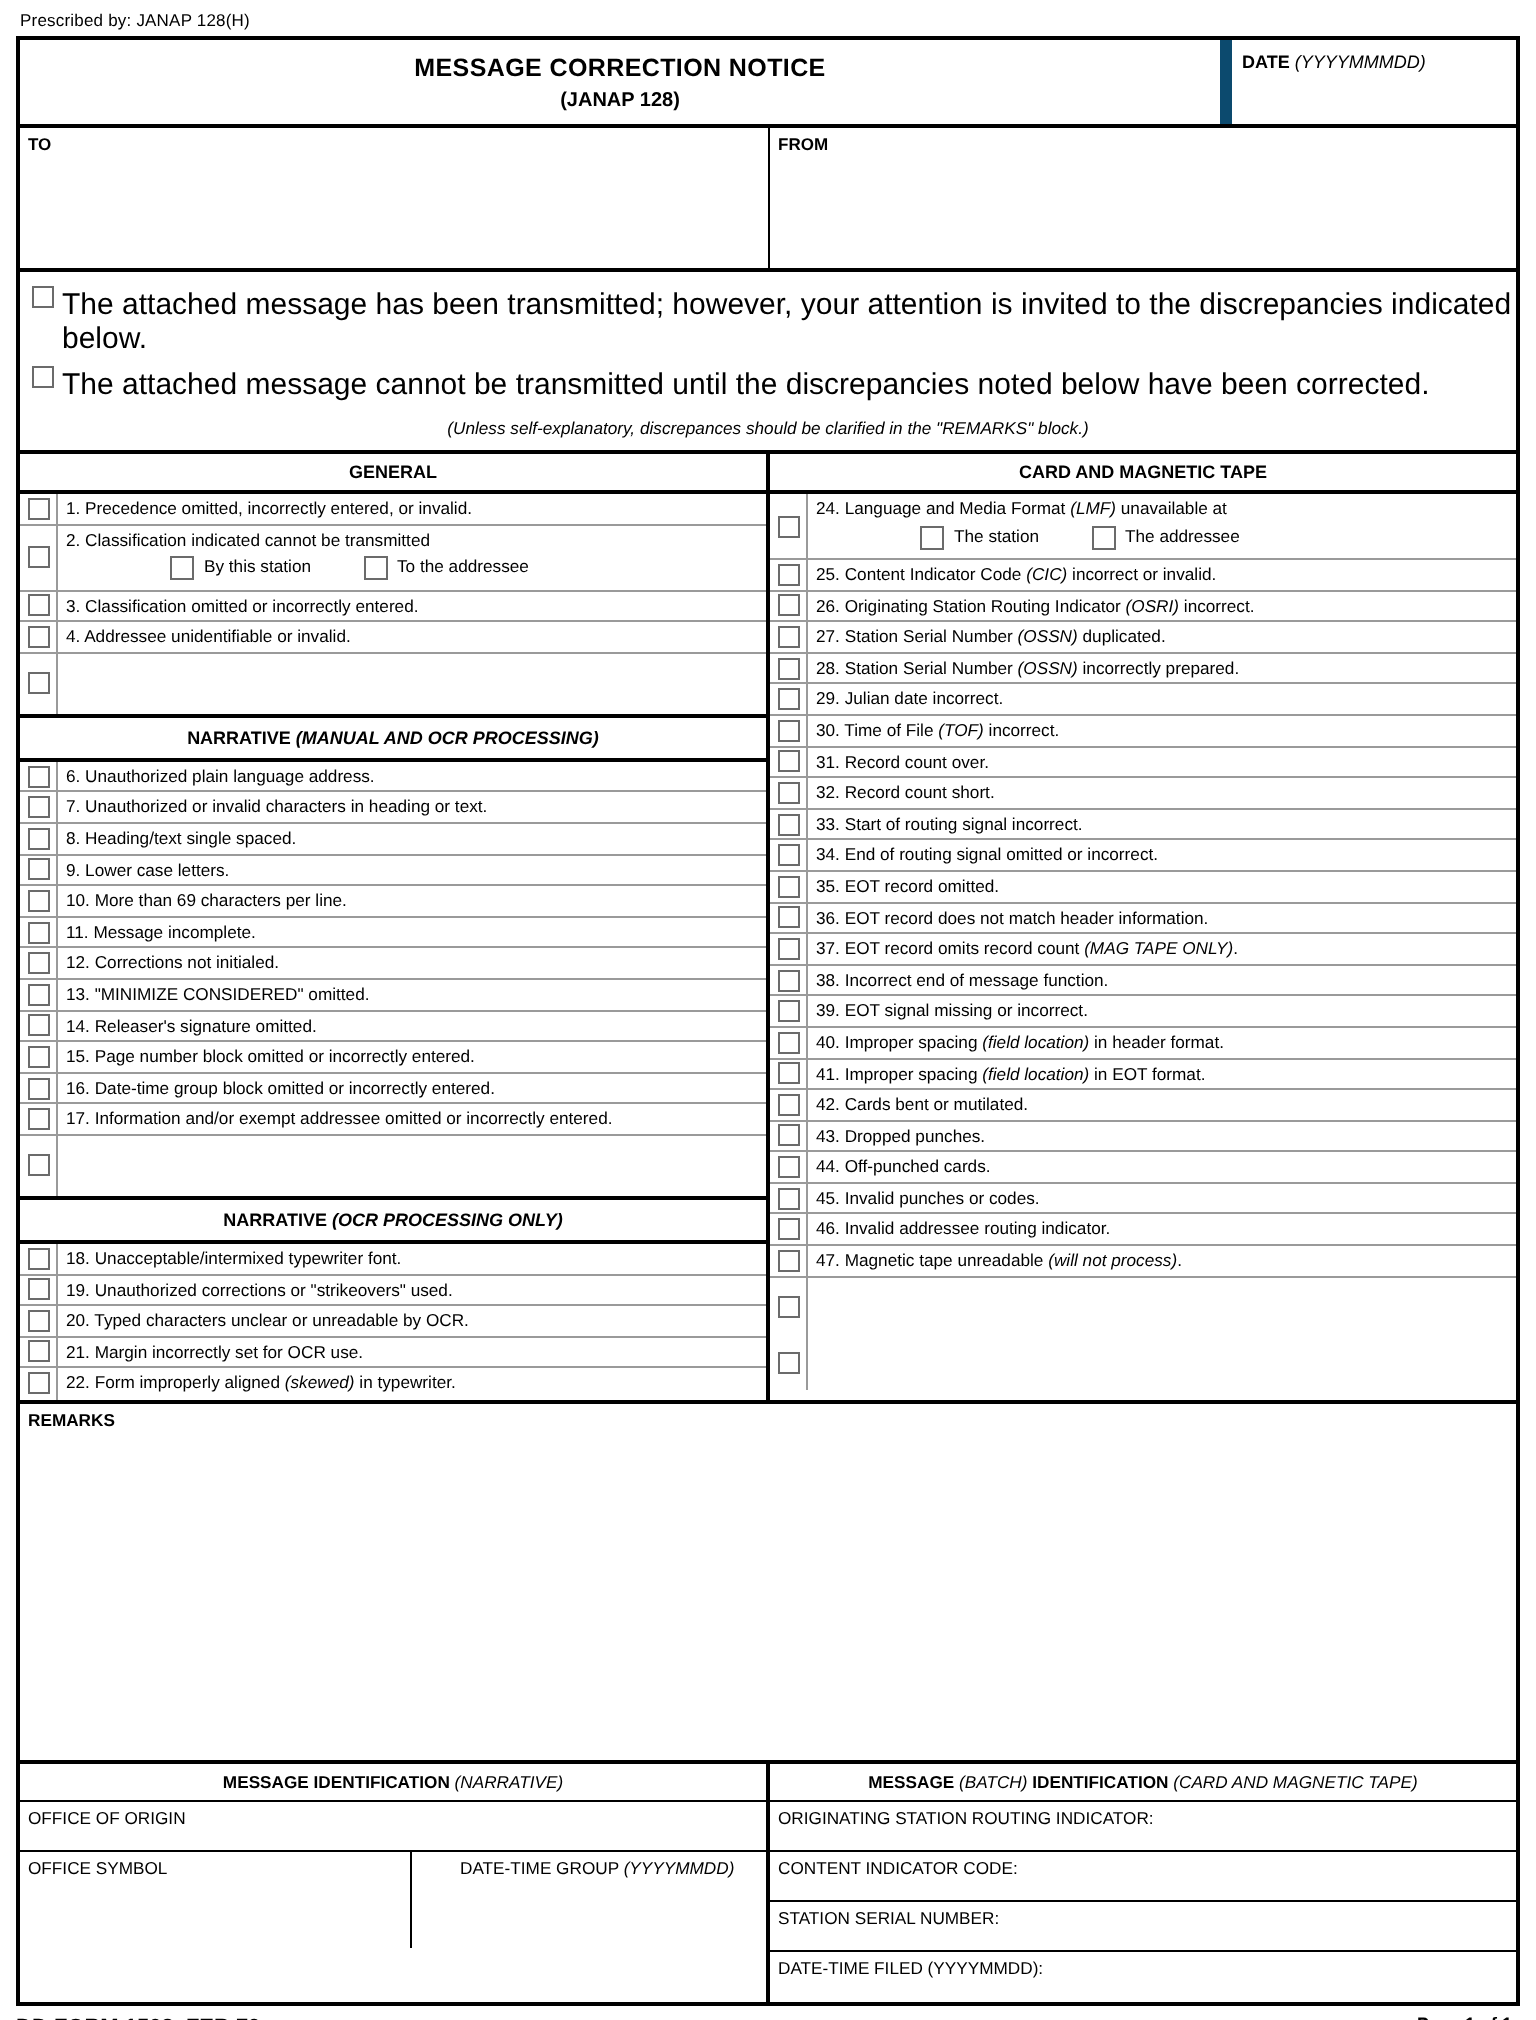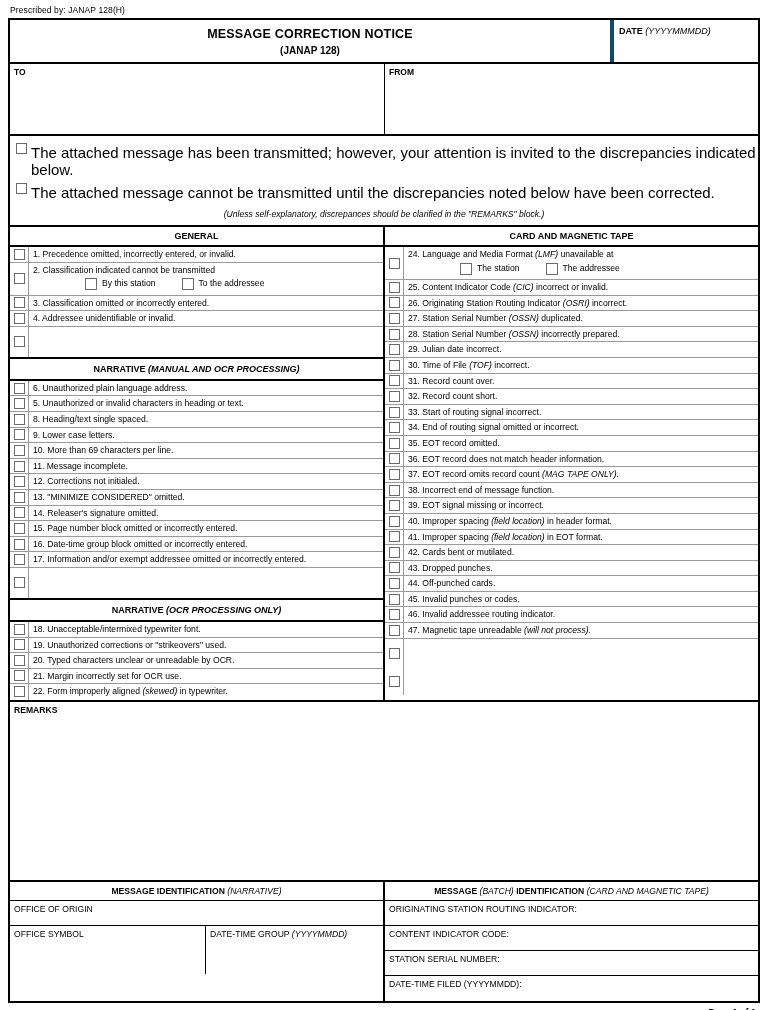--- a/index.html
+++ b/index.html
@@ -36,7 +36,7 @@
   .hdr-title .t2 { font-size: 10px; font-weight: bold; margin-top: 4px; }
   .hdr-date {
     width: 148px;
-    border-left: 4px solid #0c4a6e;
+    border-left: 6px solid #0c4a6e;
     padding: 6px 0 0 5px;
     font-size: 9px;
   }

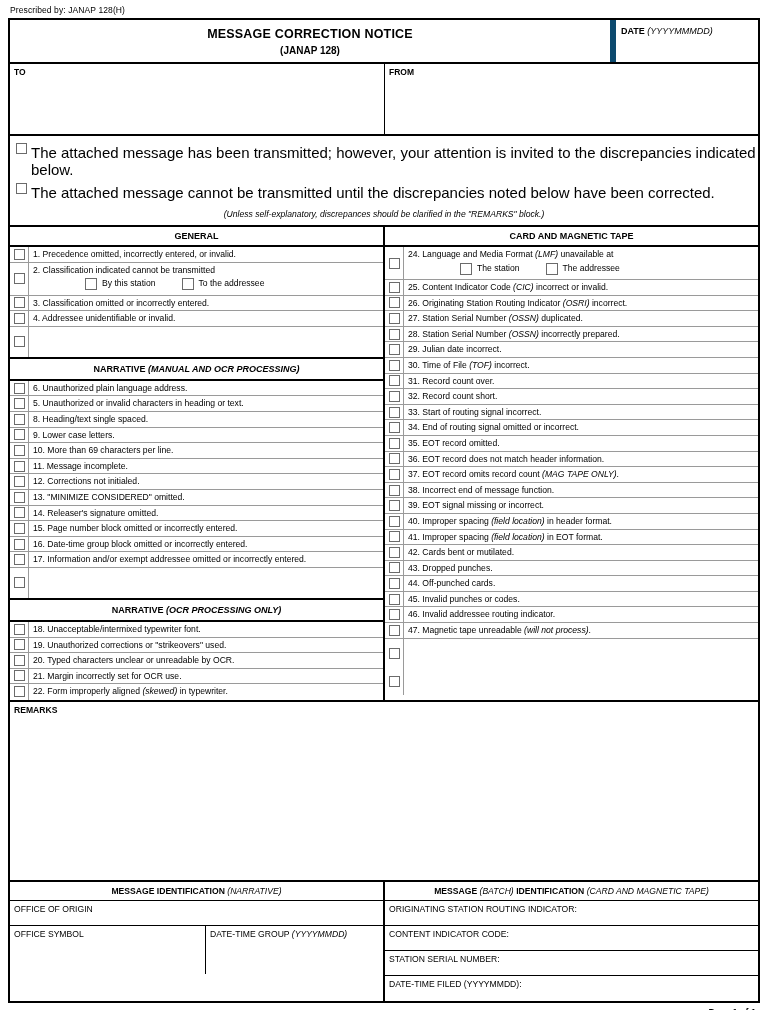--- a/index.html
+++ b/index.html
@@ -276,7 +276,7 @@
             <div class="box-cell">
               <span class="cb"></span>
             </div>
-            <div class="txt">5. Unauthorized or invalid characters in heading or text.</div>
+            <div class="txt">7. Unauthorized or invalid characters in heading or text.</div>
           </div>
           <div class="item">
             <div class="box-cell">

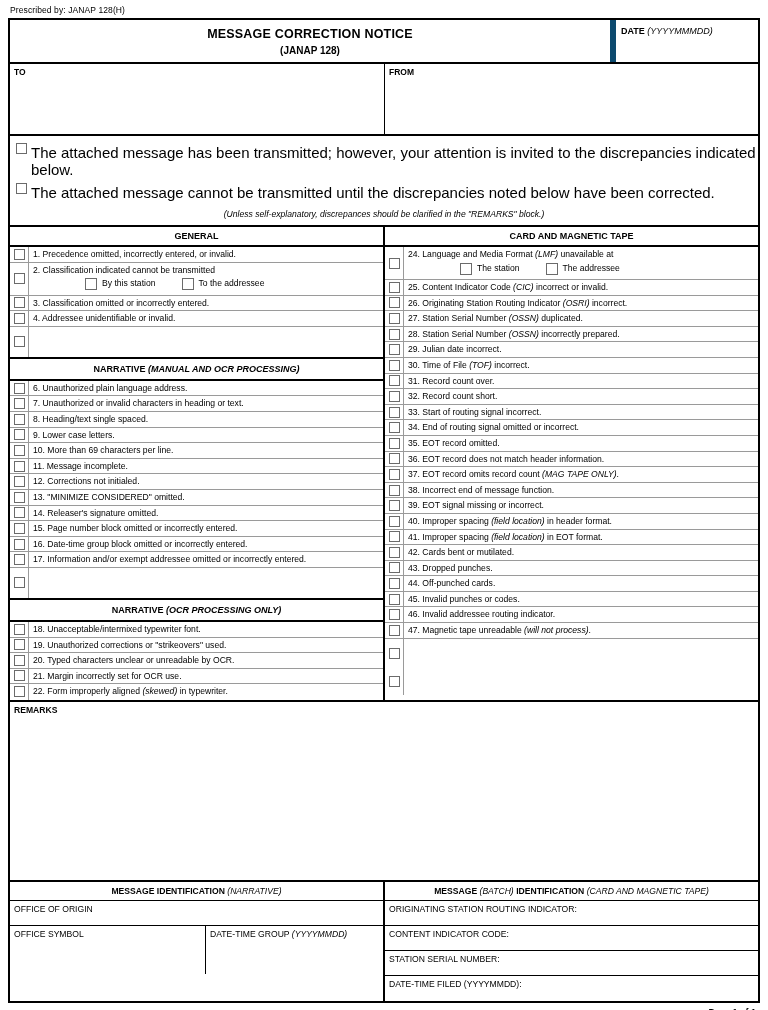--- a/index.html
+++ b/index.html
@@ -143,7 +143,7 @@
     height: 25px;
   }
   .id-row.last { border-bottom: none; }
-  .id-split { display: flex; border-bottom: none; }
+  .id-split { display: flex; border-bottom: none; gap: 20px; }
   .id-split > div { padding: 3px 0 3px 4px; font-size: 8.6px; height: 48px; }
   .id-split .a { width: 196px; border-right: 1px solid #000; }
   .id-split .b { flex: 1 1 auto; }

